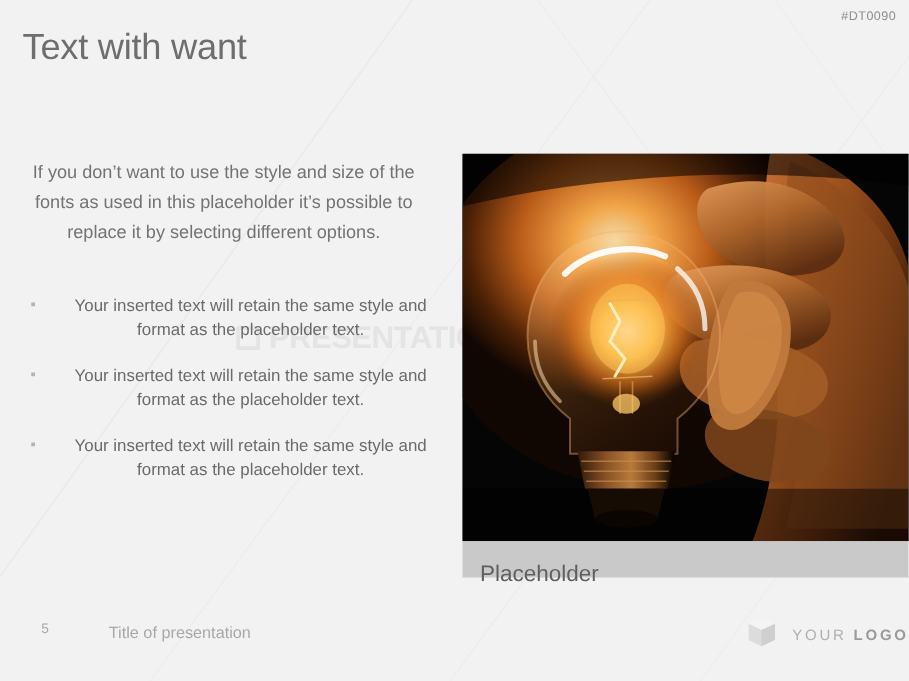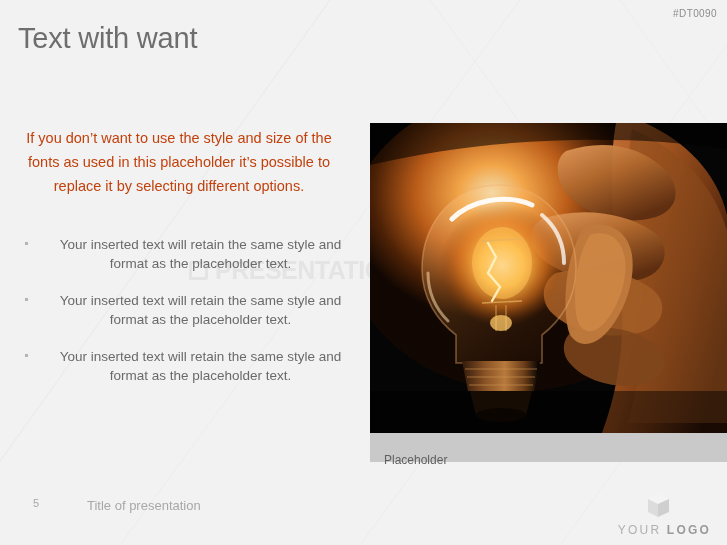--- a/index.html
+++ b/index.html
@@ -102,7 +102,7 @@
     width: 322px;
     font-size: 14.5px;
     line-height: 24px;
-    color: #c2410c;
+    color: #737373;
     z-index: 5;
   }
 

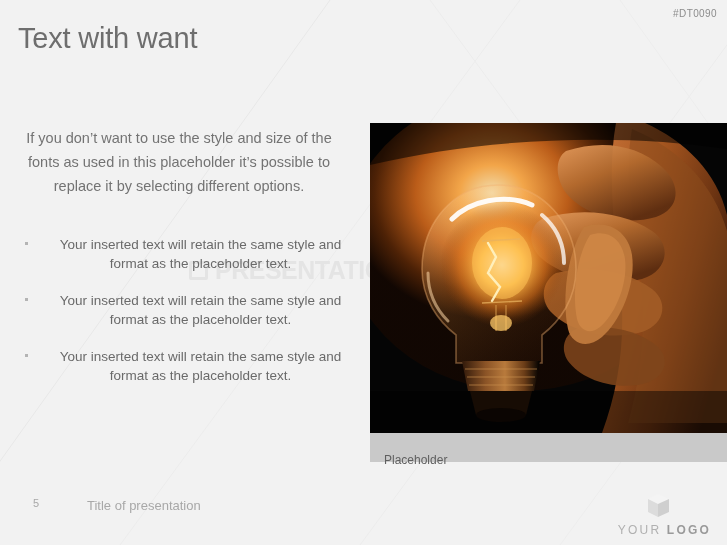--- a/index.html
+++ b/index.html
@@ -158,7 +158,7 @@
     align-items: center;
   }
   .caption .caption-text {
-    font-size: 12px;
+    font-size: 18px;
     color: #5f5f5f;
     padding-left: 14px;
     margin-top: 24px;

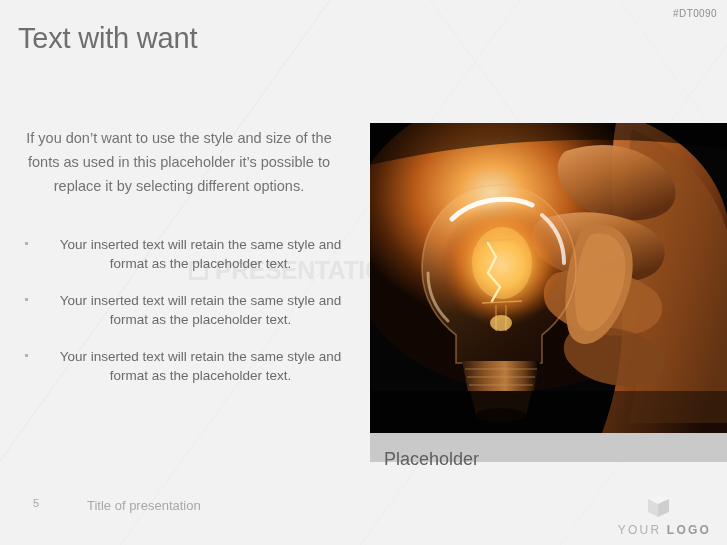--- a/index.html
+++ b/index.html
@@ -183,12 +183,11 @@
   }
   .logo {
     position: absolute;
-    right: 16px;
+    right: 0;
     top: 492px;
     display: flex;
     align-items: center;
     z-index: 5;
-    flex-direction: column;
   }
   .logo .cube { margin-right: 12px; display: block; }
   .logo .logo-text {

